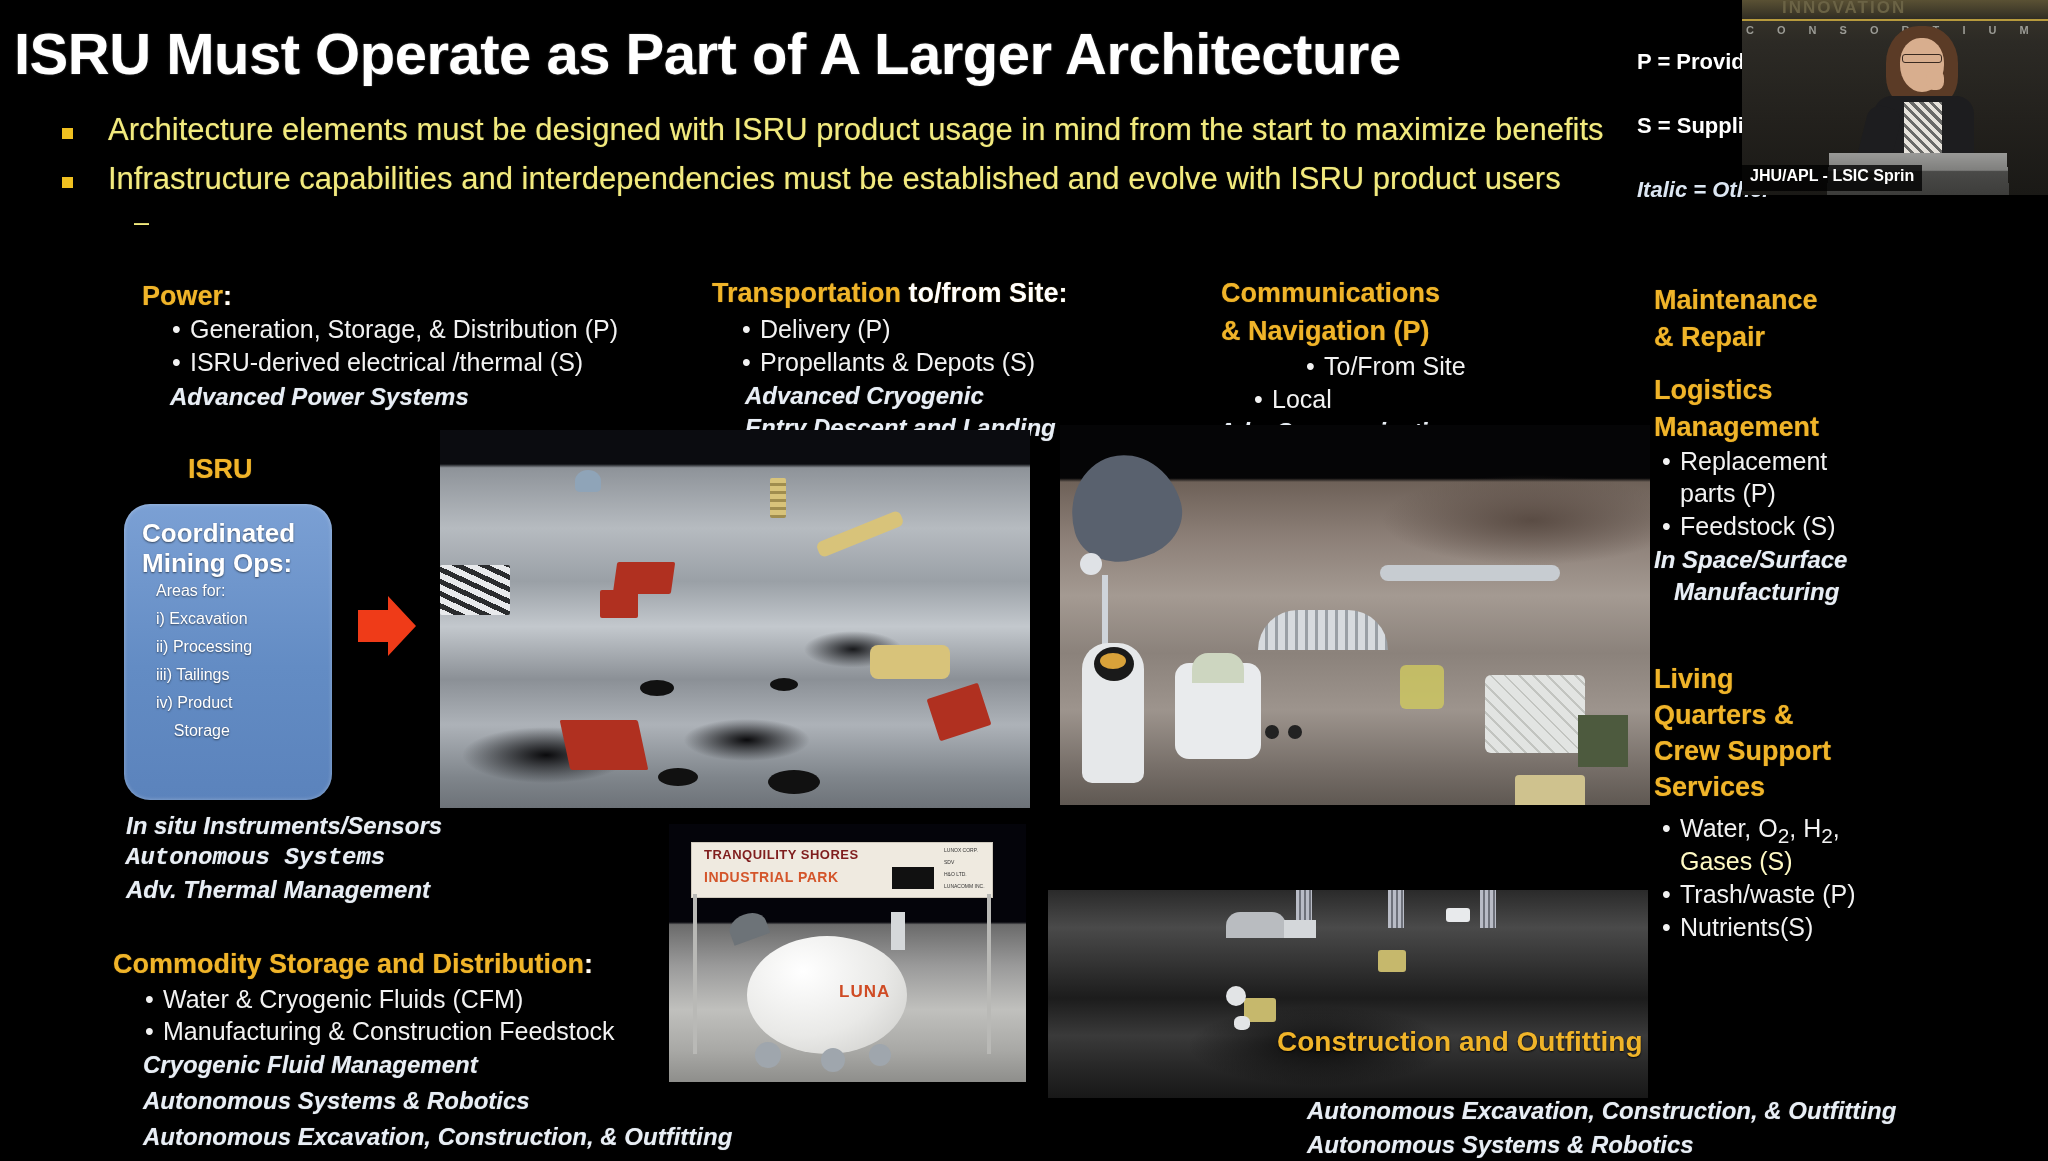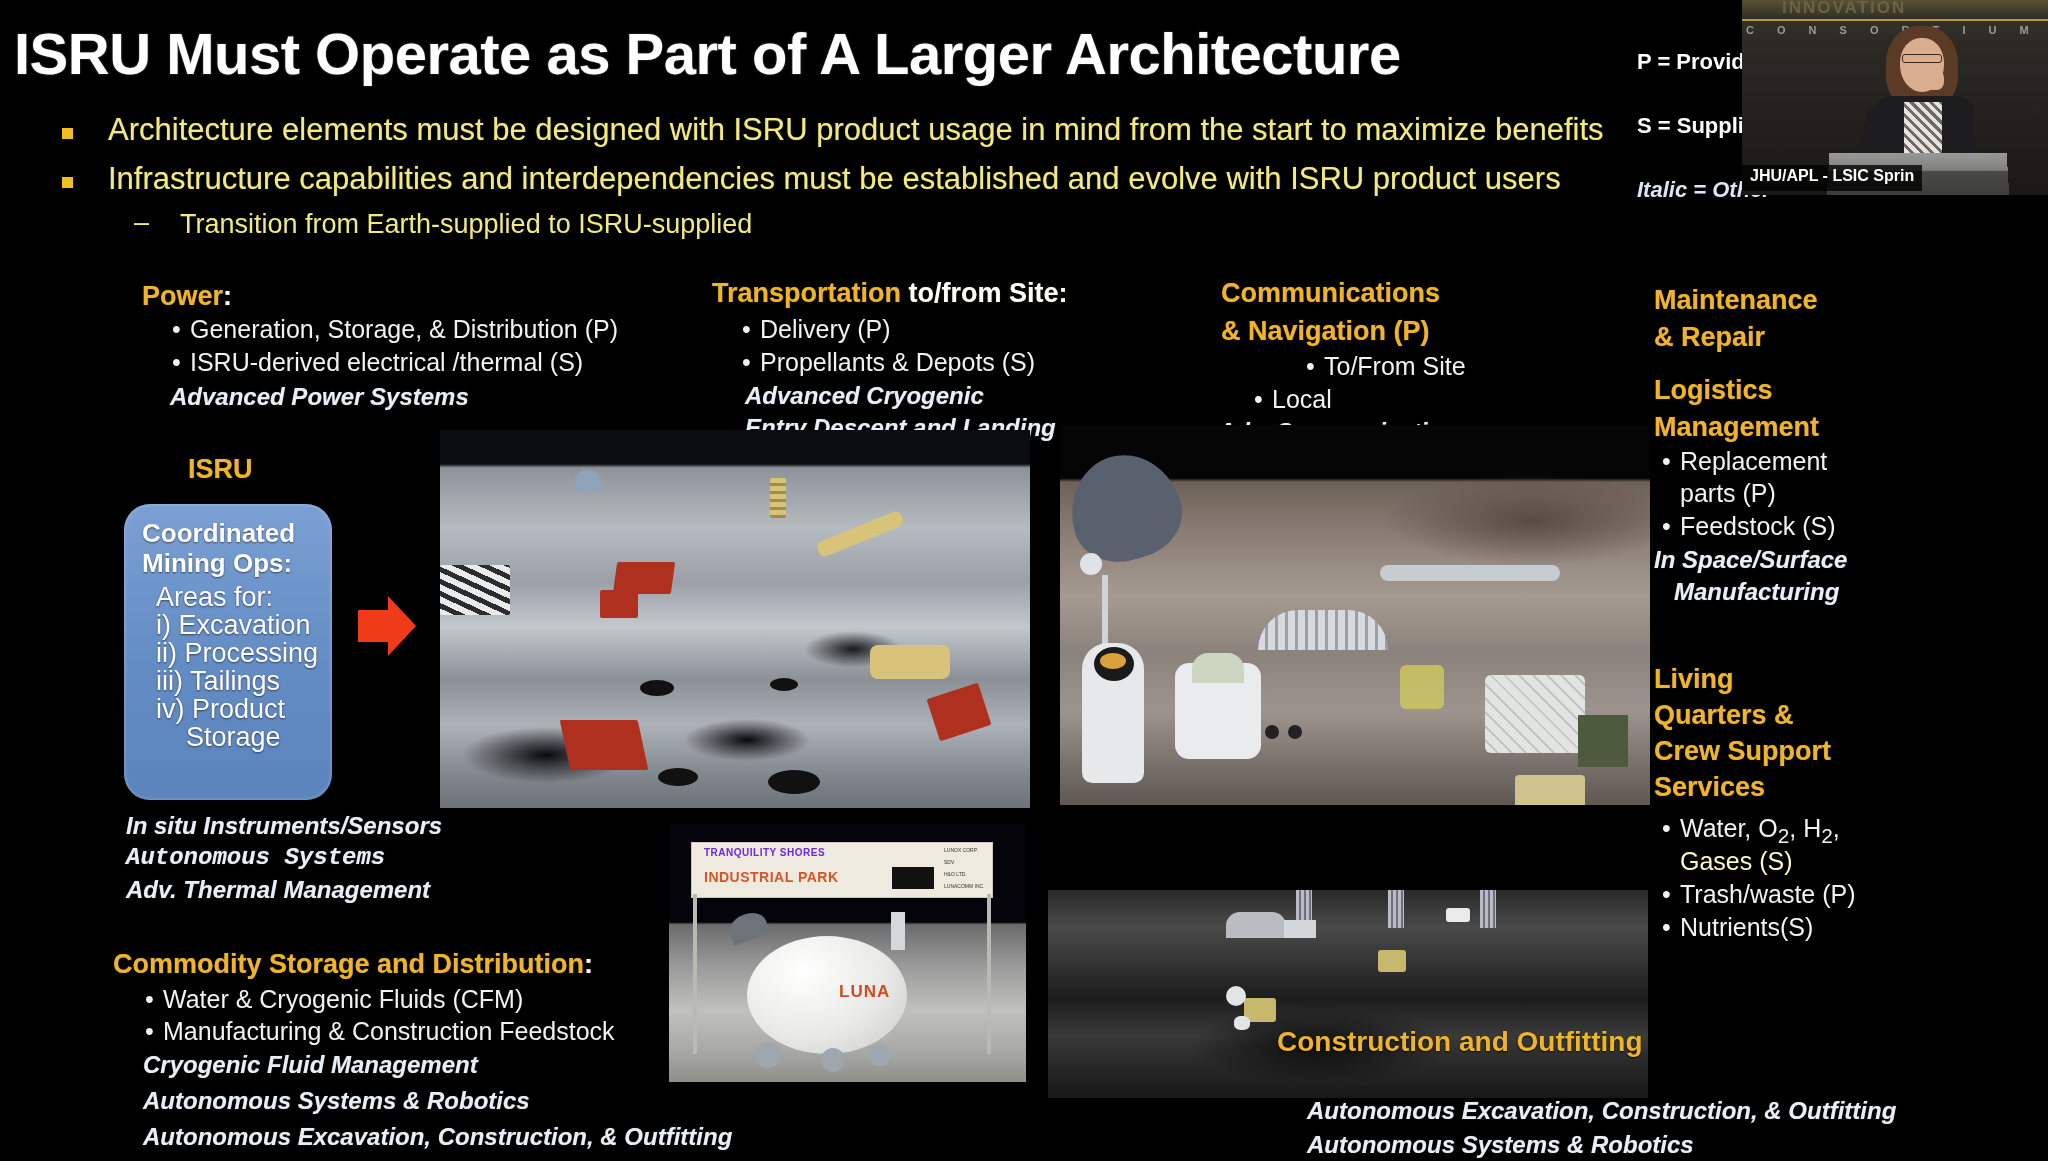--- a/index.html
+++ b/index.html
@@ -158,7 +158,6 @@
   <div class="t bullet1" style="left:108px;top:161px;">Infrastructure capabilities and interdependencies must be established and evolve with ISRU product users</div>
 
   <div class="t dash" style="left:134px;top:207px;">–</div>
-  <div class="t bullet2" style="left:180px;top:209px;">Transition from Earth-supplied to ISRU-supplied</div>
 
   <div id="legend" class="t">
     <div>P = Provider</div>

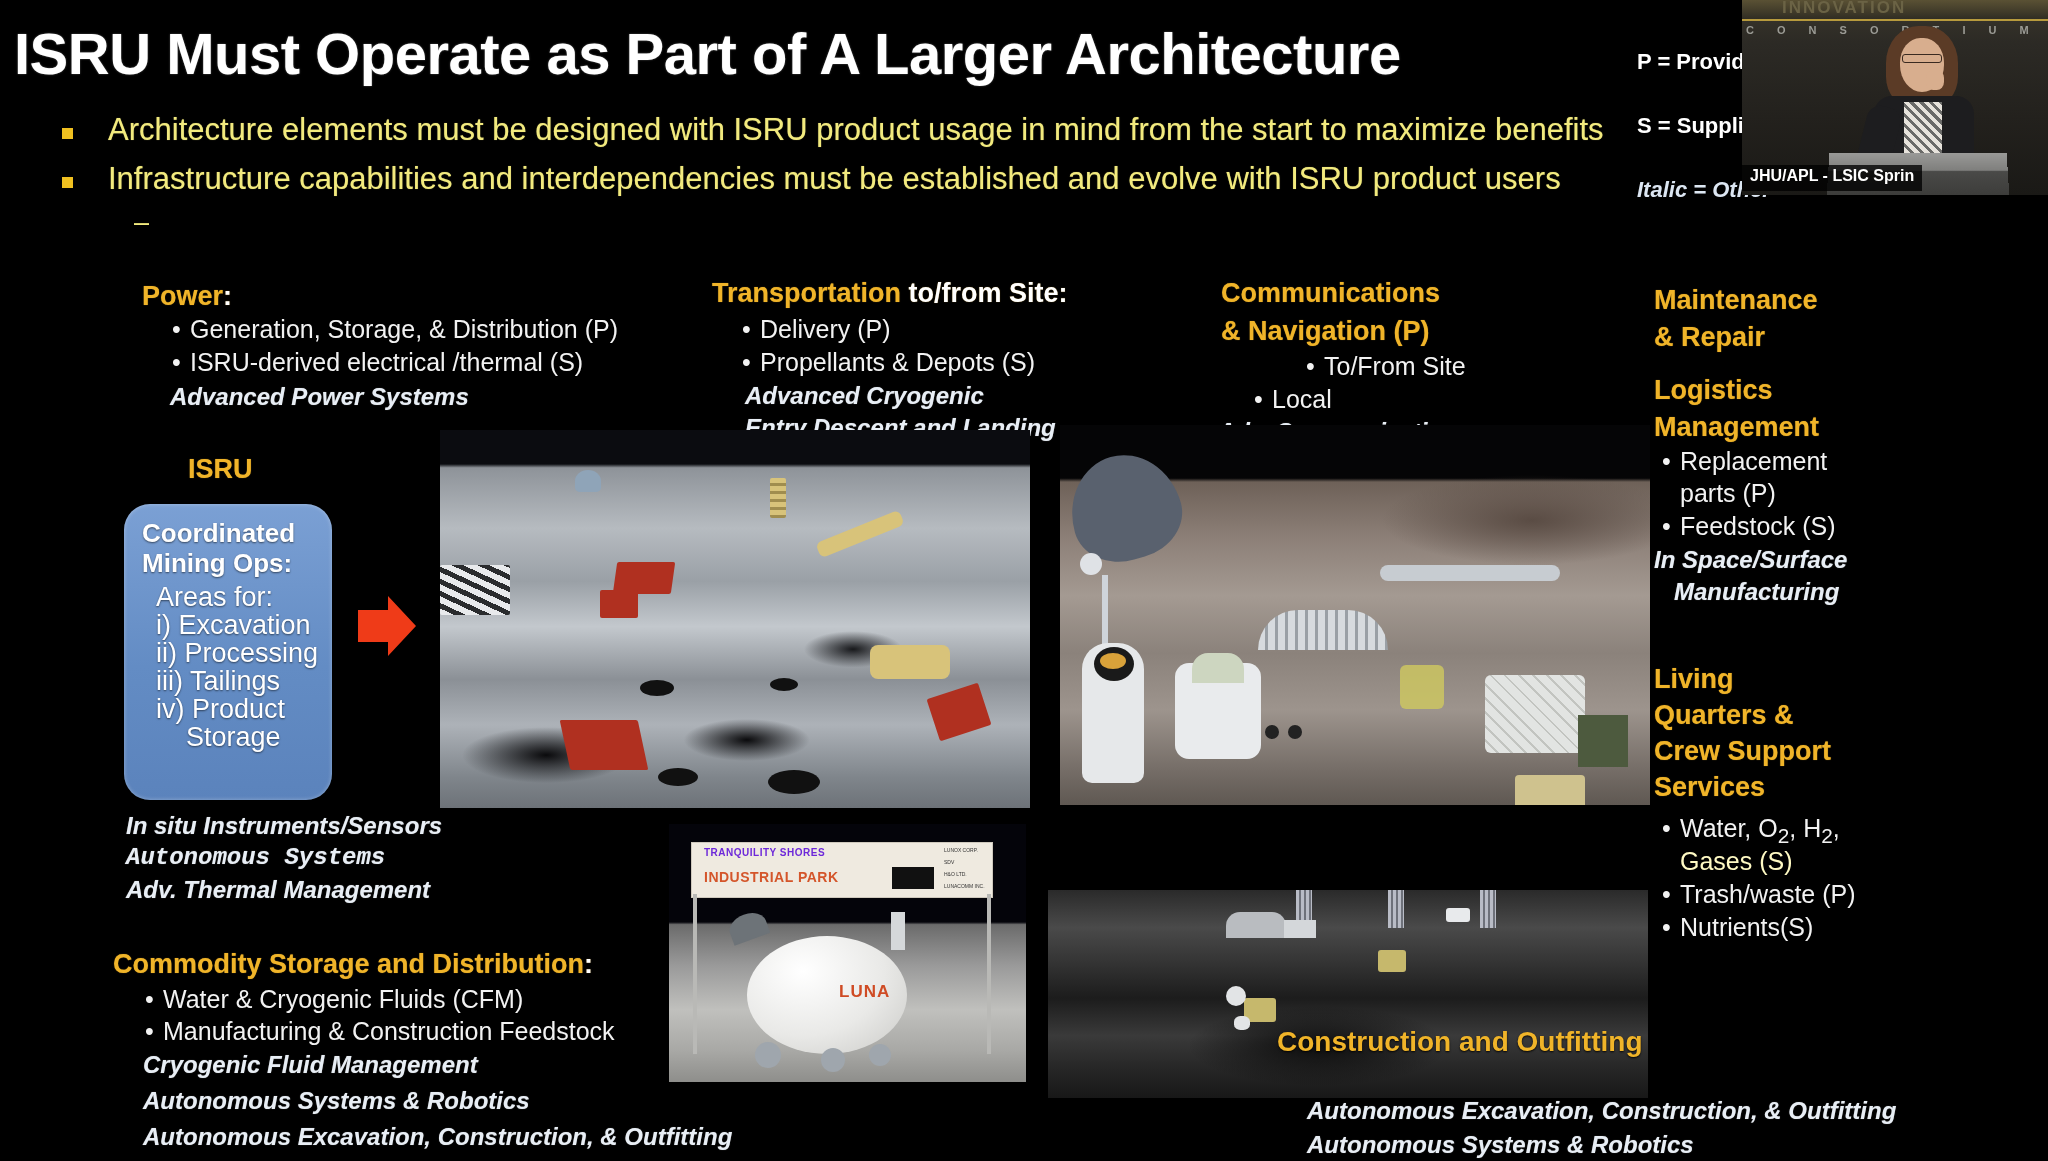--- a/index.html
+++ b/index.html
@@ -58,7 +58,7 @@
     text-shadow:0 1px 2px rgba(0,0,0,.55);
   }
   .mb-title{font-size:26px;font-weight:bold;}
-  .mb-line{font-size:27px;}
+  .mb-line{font-size:16px;}
 
   
   #red-arrow{position:absolute;left:358px;top:594px;width:58px;height:64px;}

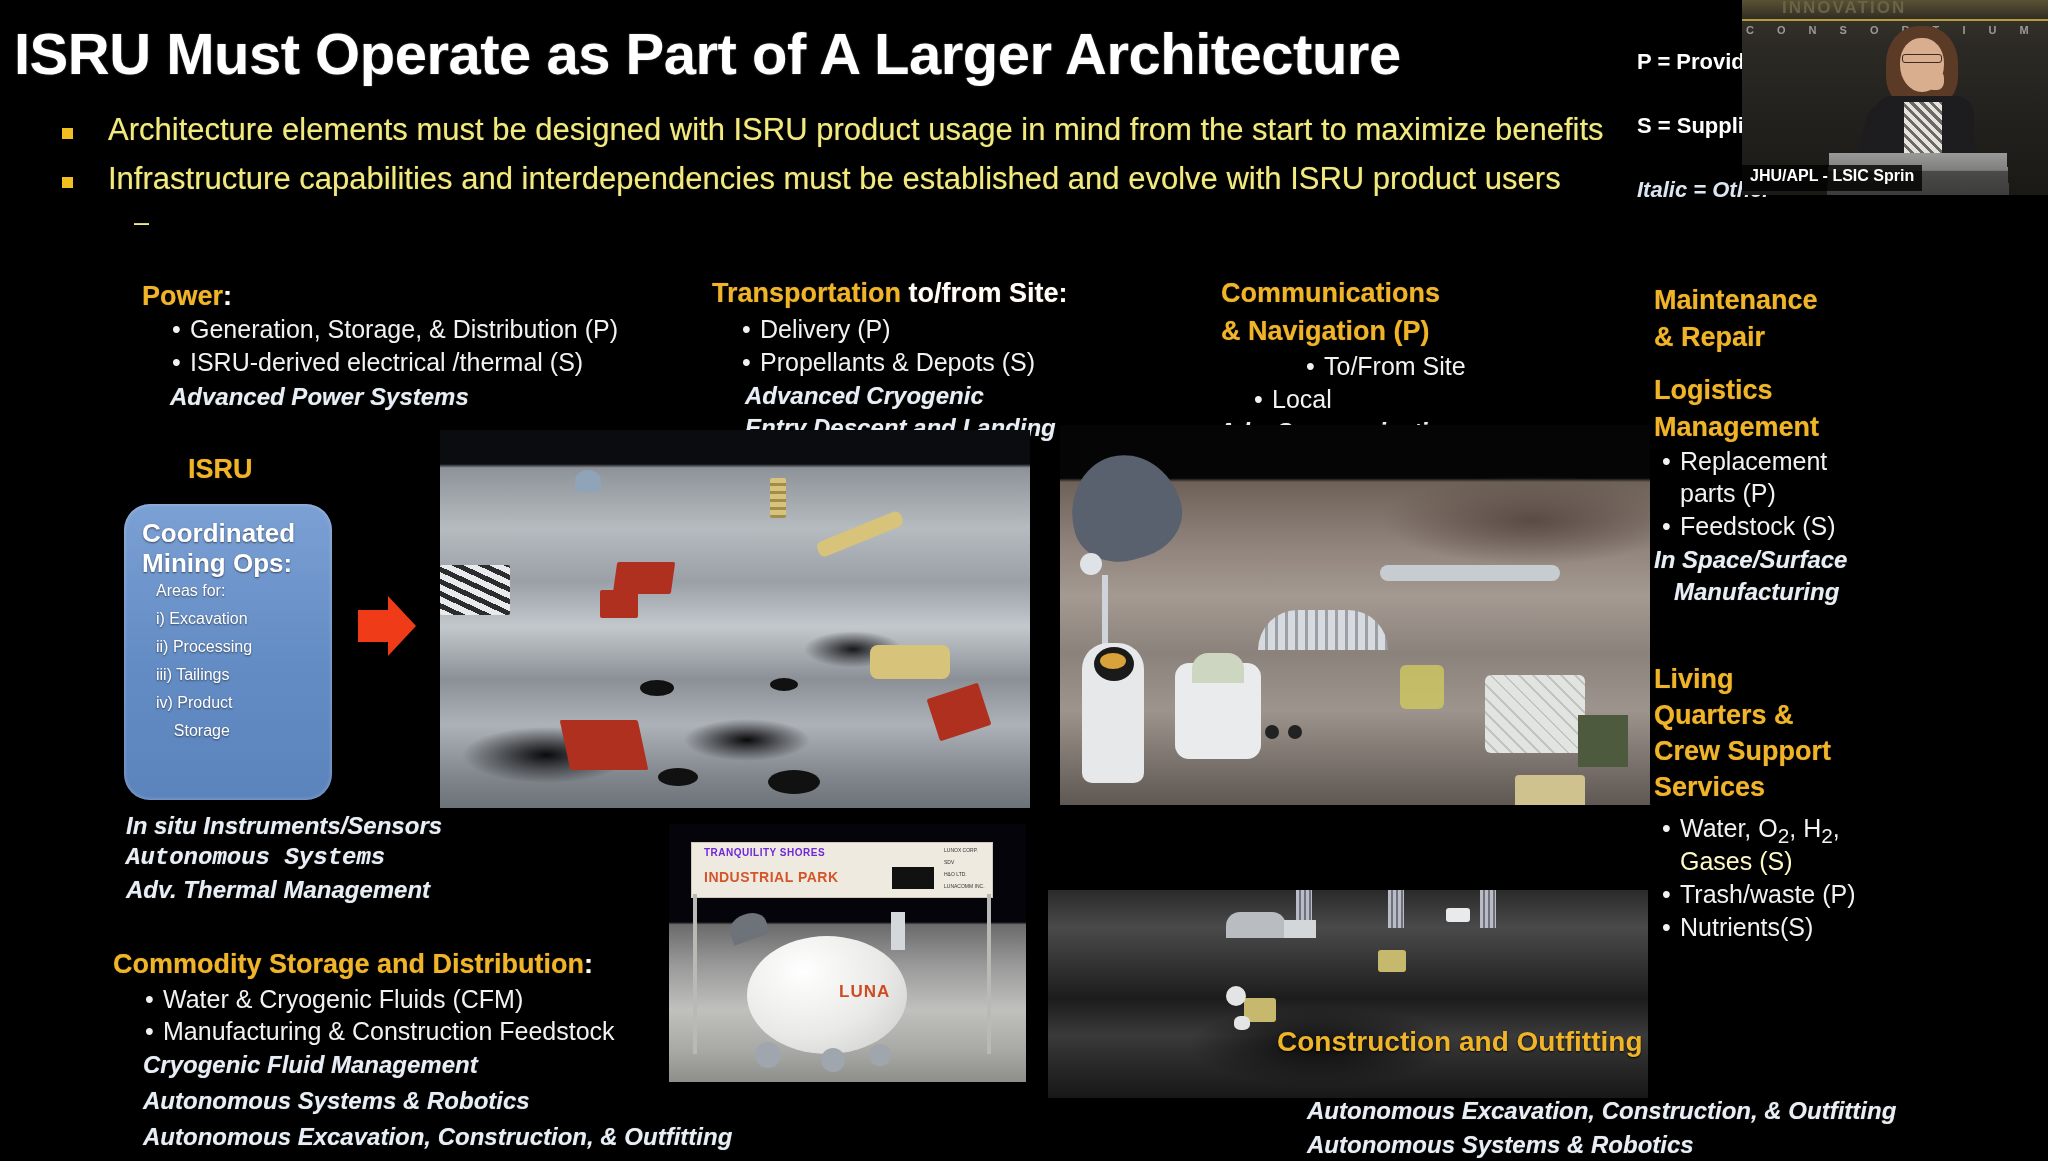--- a/index.html
+++ b/index.html
@@ -99,7 +99,7 @@
   
   #tq-sign{position:absolute;left:22px;top:18px;width:300px;height:54px;
       background:#efeae0;border:1px solid #cfc9bd;}
-  #tq-sign .l1{position:absolute;left:12px;top:4px;font-size:10px;font-weight:bold;color:#6d28d9;letter-spacing:.5px;}
+  #tq-sign .l1{position:absolute;left:12px;top:4px;font-size:13px;font-weight:bold;color:#7f1d1d;letter-spacing:.5px;}
   #tq-sign .l2{position:absolute;left:12px;top:26px;font-size:14px;font-weight:bold;color:#d4552a;letter-spacing:.5px;}
   #tq-sign .blk{position:absolute;left:200px;top:24px;width:42px;height:22px;background:#111;}
   #tq-sign .tiny{position:absolute;font-size:5px;color:#333;left:252px;}

